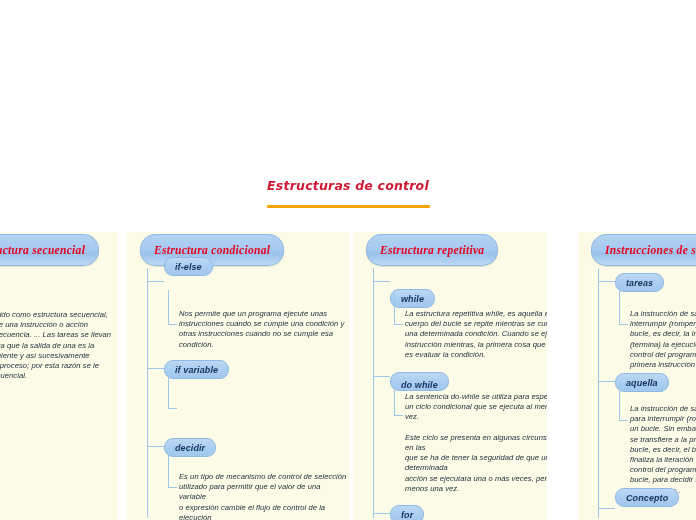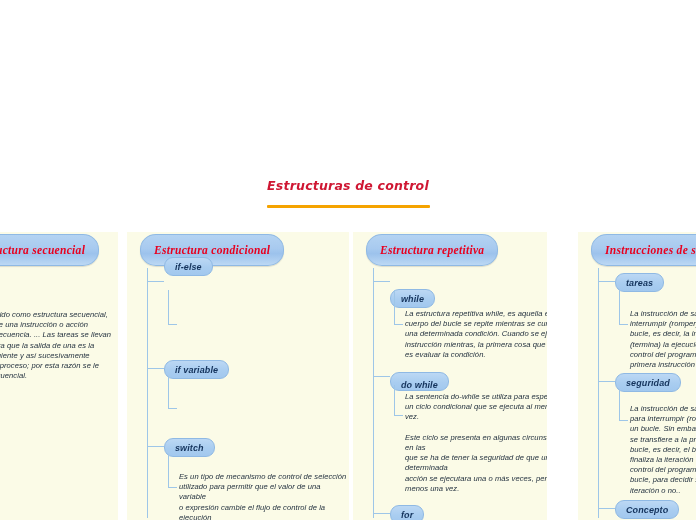--- a/index.html
+++ b/index.html
@@ -197,6 +197,10 @@
       </div>
       <div class="stub" style="left:41px;top:58px;height:34px;"></div>
       <div class="stub-h" style="left:41px;top:92px;width:9px;"></div>
+      <div class="para" style="left:52px;top:77px;width:176px;">Nos permite que un programa ejecute unas
+instrucciones cuando se cumple una condición y
+otras instrucciones cuando no se cumple esa
+condición.</div>
 
       <div class="branch" style="left:20px;top:136px;width:17px;"></div>
       <div class="pill" style="left:37px;top:128px;">

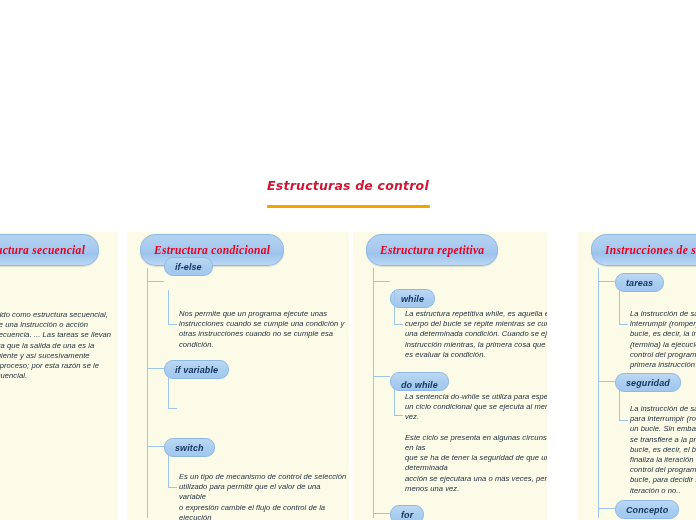--- a/index.html
+++ b/index.html
@@ -285,7 +285,7 @@
 
       <div class="branch" style="left:20px;top:149px;width:17px;"></div>
       <div class="pill" style="left:37px;top:141px;">
-        <span class="pill-label">seguridad</span>
+        <span class="pill-label">aquella</span>
       </div>
       <div class="stub" style="left:41px;top:158px;height:30px;"></div>
       <div class="stub-h" style="left:41px;top:188px;width:9px;"></div>

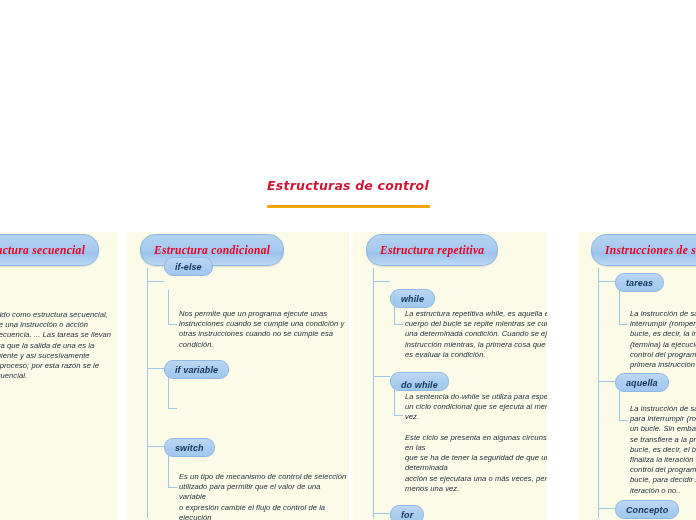--- a/index.html
+++ b/index.html
@@ -211,7 +211,7 @@
 
       <div class="branch" style="left:20px;top:214px;width:17px;"></div>
       <div class="pill" style="left:37px;top:206px;">
-        <span class="pill-label">switch</span>
+        <span class="pill-label">decidir</span>
       </div>
       <div class="stub" style="left:41px;top:223px;height:32px;"></div>
       <div class="stub-h" style="left:41px;top:255px;width:9px;"></div>

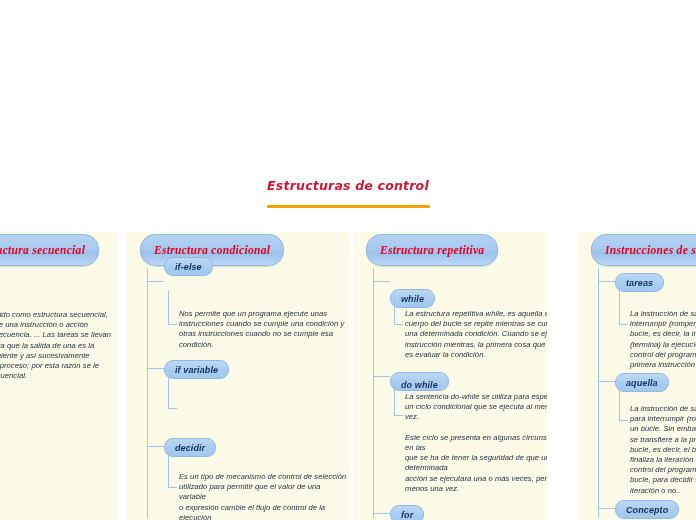--- a/index.html
+++ b/index.html
@@ -300,7 +300,7 @@
 iteración o no..</div>
 
       <div class="branch" style="left:20px;top:276px;width:17px;"></div>
-      <div class="pill" style="left:37px;top:268px;">
+      <div class="pill" style="left:37px;top:256px;">
         <span class="pill-label">Concepto</span>
       </div>
     </div>

